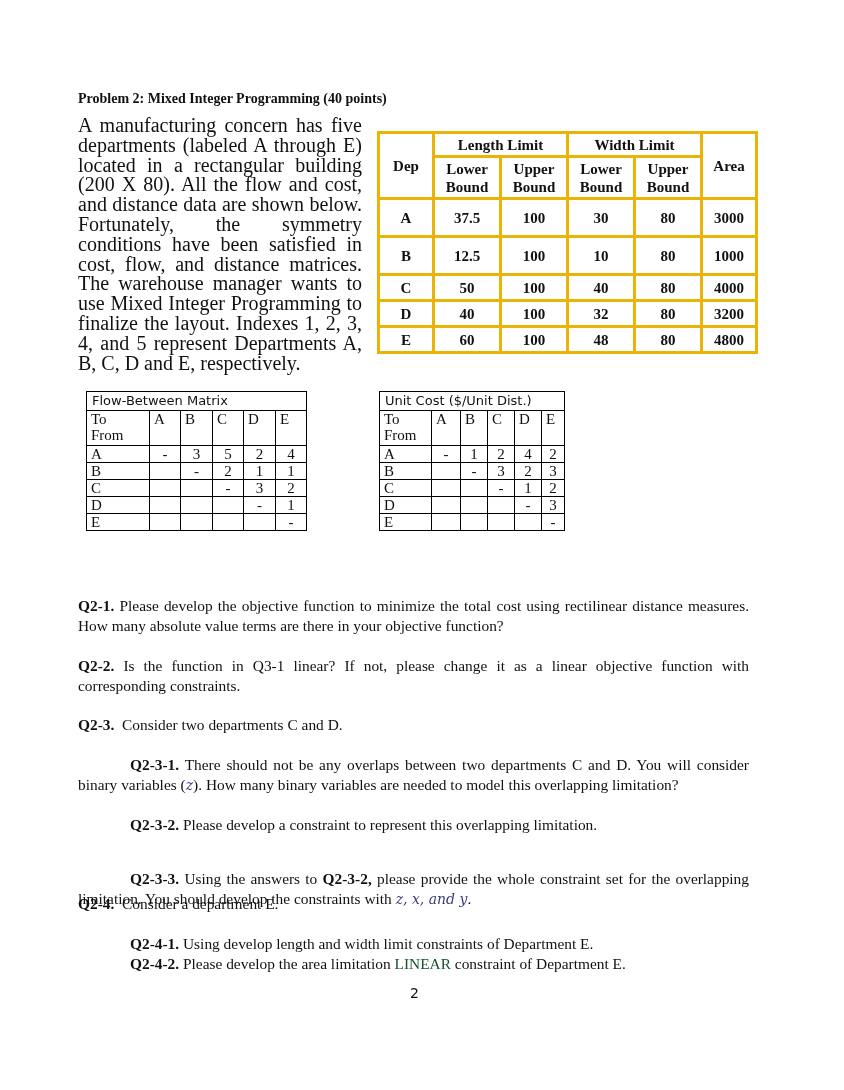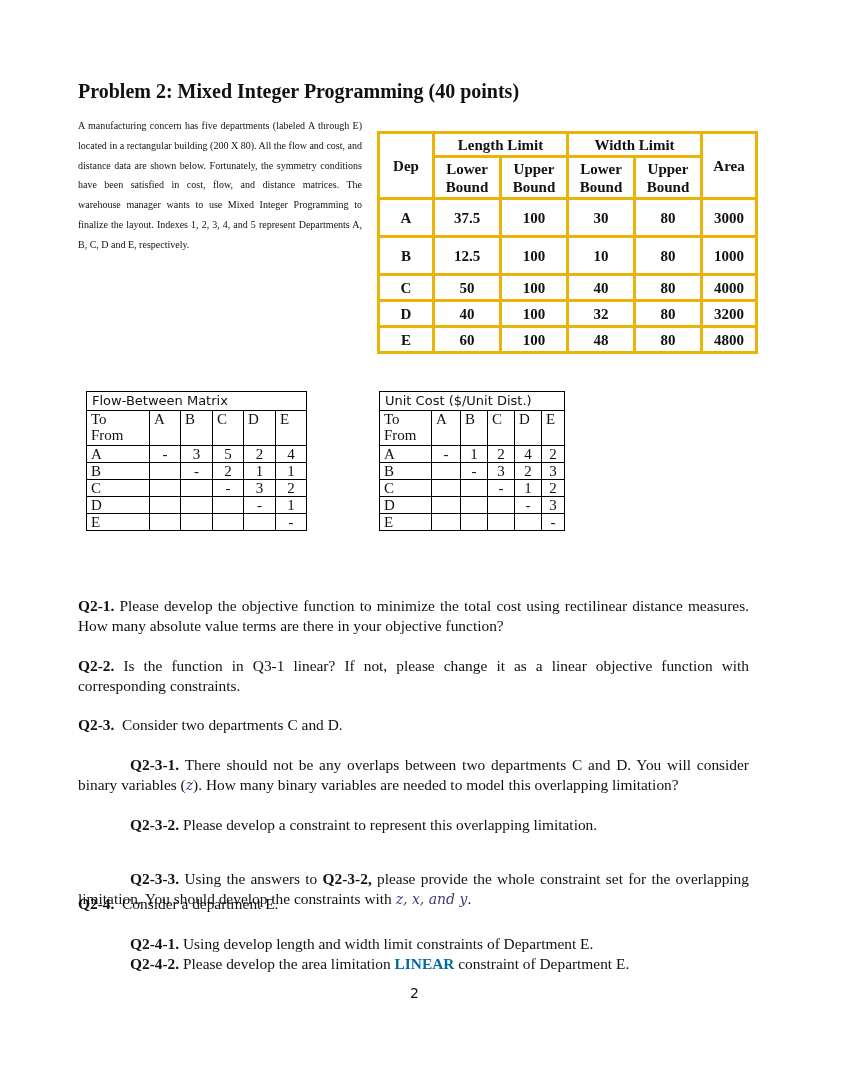--- a/index.html
+++ b/index.html
@@ -6,7 +6,7 @@
   body { width: 844px; height: 1090px; position: relative; overflow: hidden;
          font-family: "Liberation Serif", "DejaVu Serif", serif; color: #111; }
   .abs { position: absolute; }
-  .title { left: 78px; top: 80px; font-size: 20px; font-weight: bold; }
+  .title { left: 78px; top: 91px; font-size: 14px; font-weight: bold; }
   .intro { left: 78px; top: 116px; width: 284px; font-size: 10px; line-height: 19.8px;
            text-align: justify; }
   

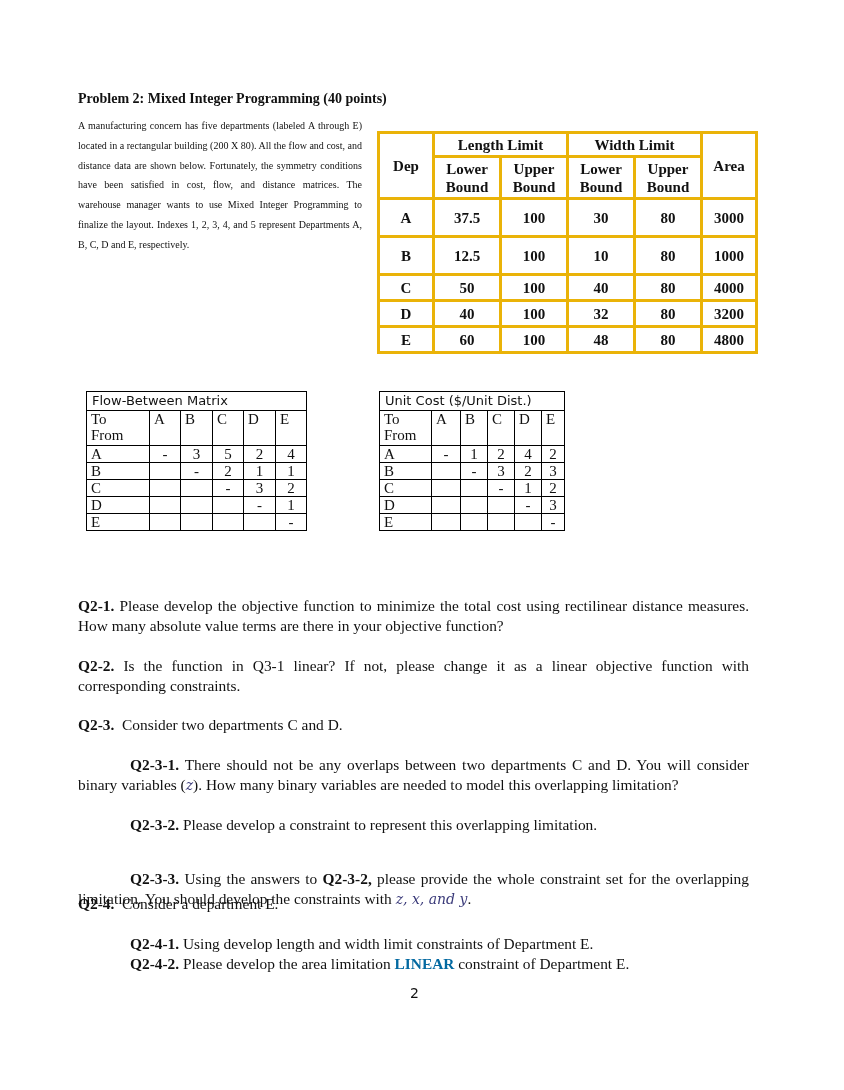--- a/index.html
+++ b/index.html
@@ -7,7 +7,7 @@
          font-family: "Liberation Serif", "DejaVu Serif", serif; color: #111; }
   .abs { position: absolute; }
   .title { left: 78px; top: 91px; font-size: 14px; font-weight: bold; }
-  .intro { left: 78px; top: 116px; width: 284px; font-size: 10px; line-height: 19.8px;
+  .intro { left: 78px; top: 116px; width: 284px; font-size: 20px; line-height: 19.8px;
            text-align: justify; }
   
   .dept { left: 377px; top: 131px; border-collapse: collapse; font-size: 15px; font-weight: bold; }

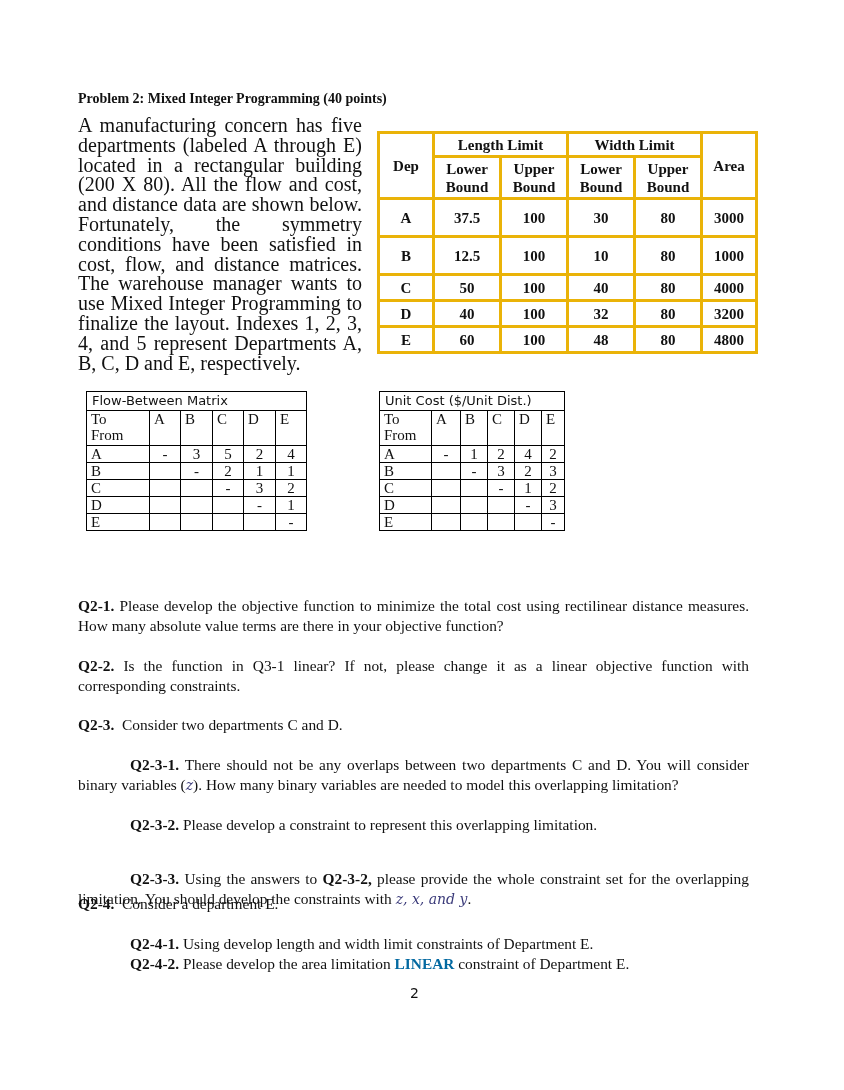--- a/index.html
+++ b/index.html
@@ -23,7 +23,7 @@
   .q { left: 78px; width: 671px; font-size: 15.4px; line-height: 20px; text-align: justify; }
   .ind { text-indent: 52px; }
   .b { font-weight: bold; }
-  .red { color: #0369a1; font-weight: bold; }
+  .red { color: #14532d; font-weight: normal; }
   .math { font-style: italic; color: #3b3b7a; font-family: "DejaVu Serif", serif; font-size: 14px; }
   .pnum { left: 410px; top: 985px; font-family: "DejaVu Sans", sans-serif; font-size: 14px; }
 </style>

